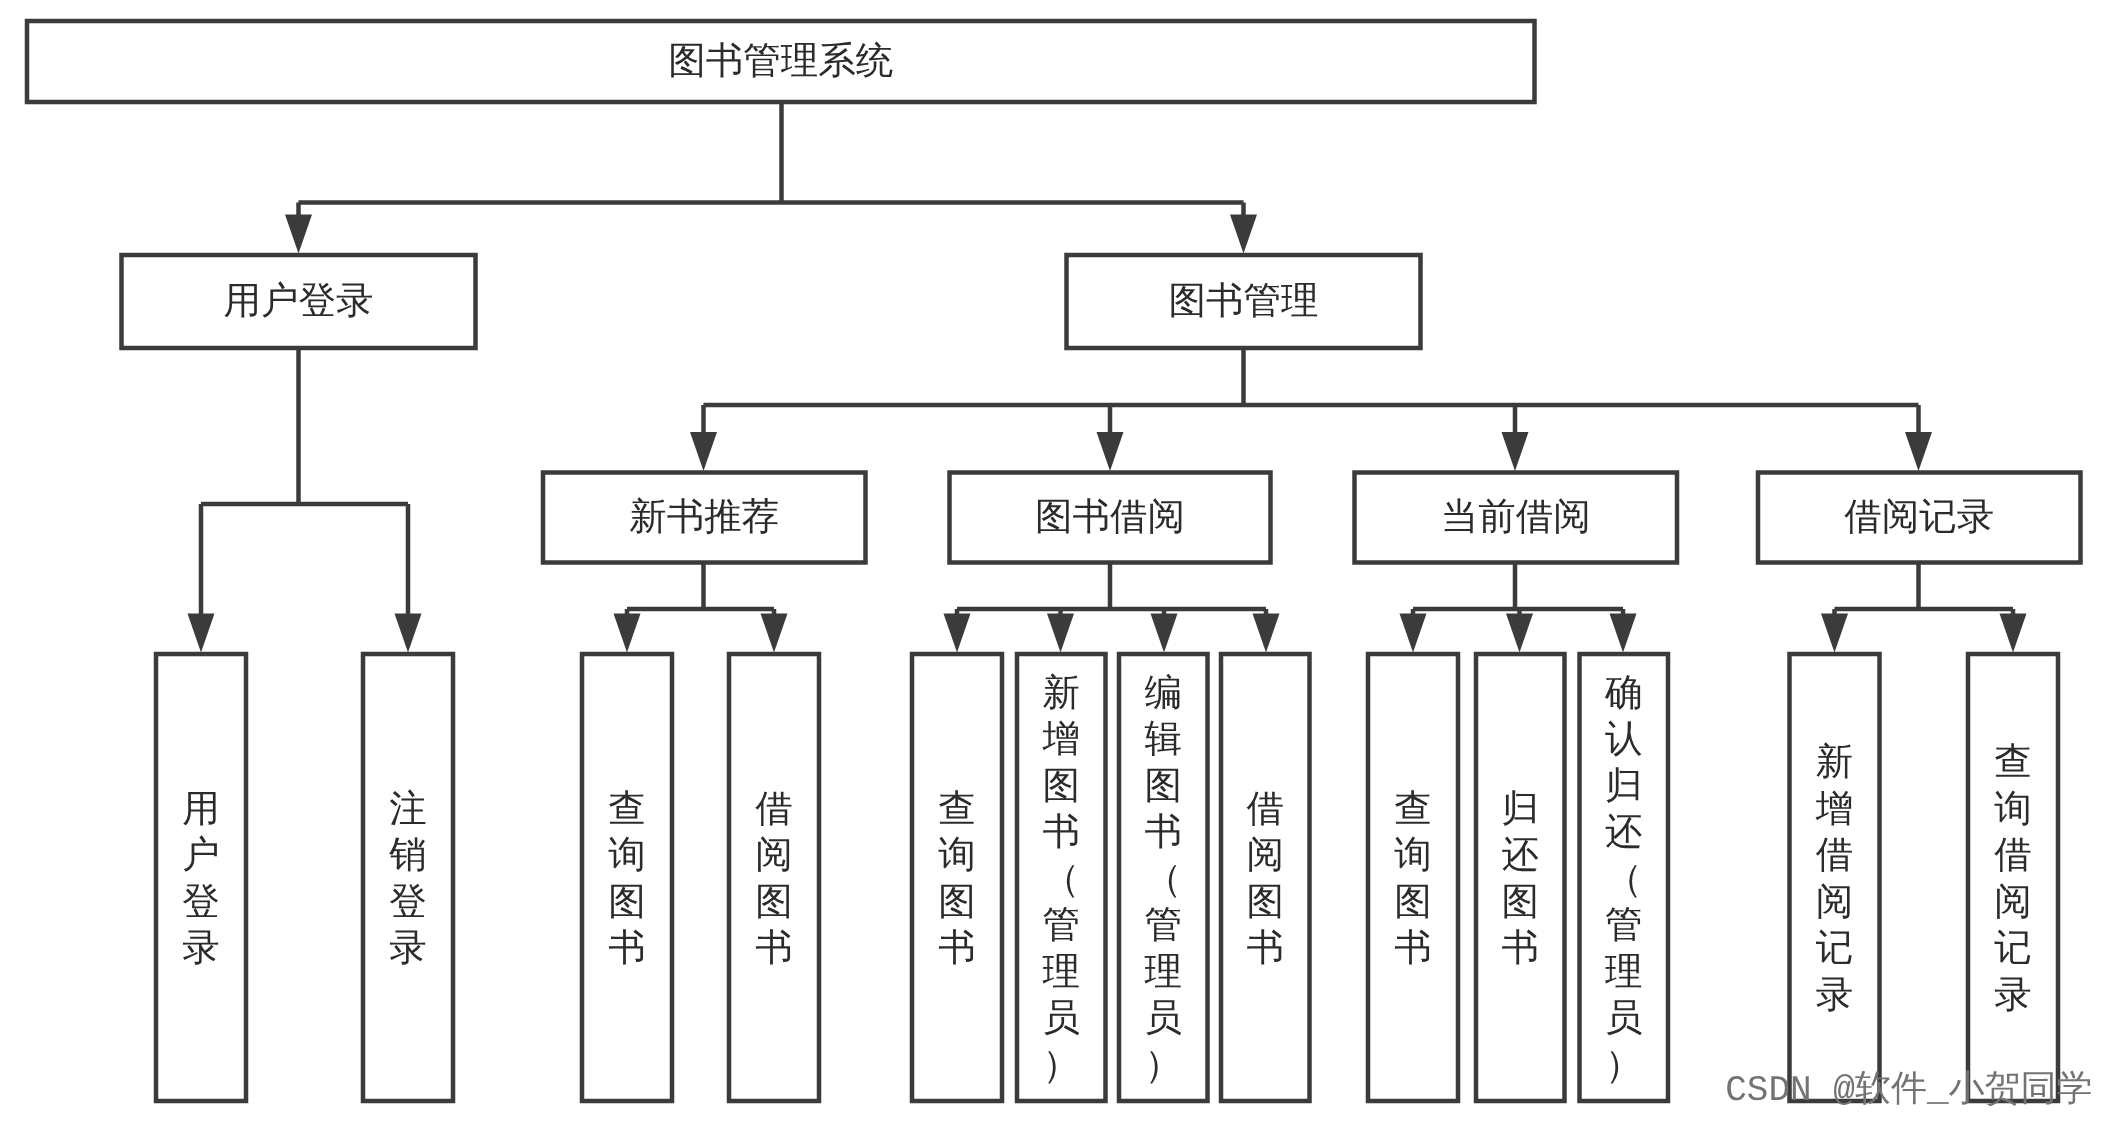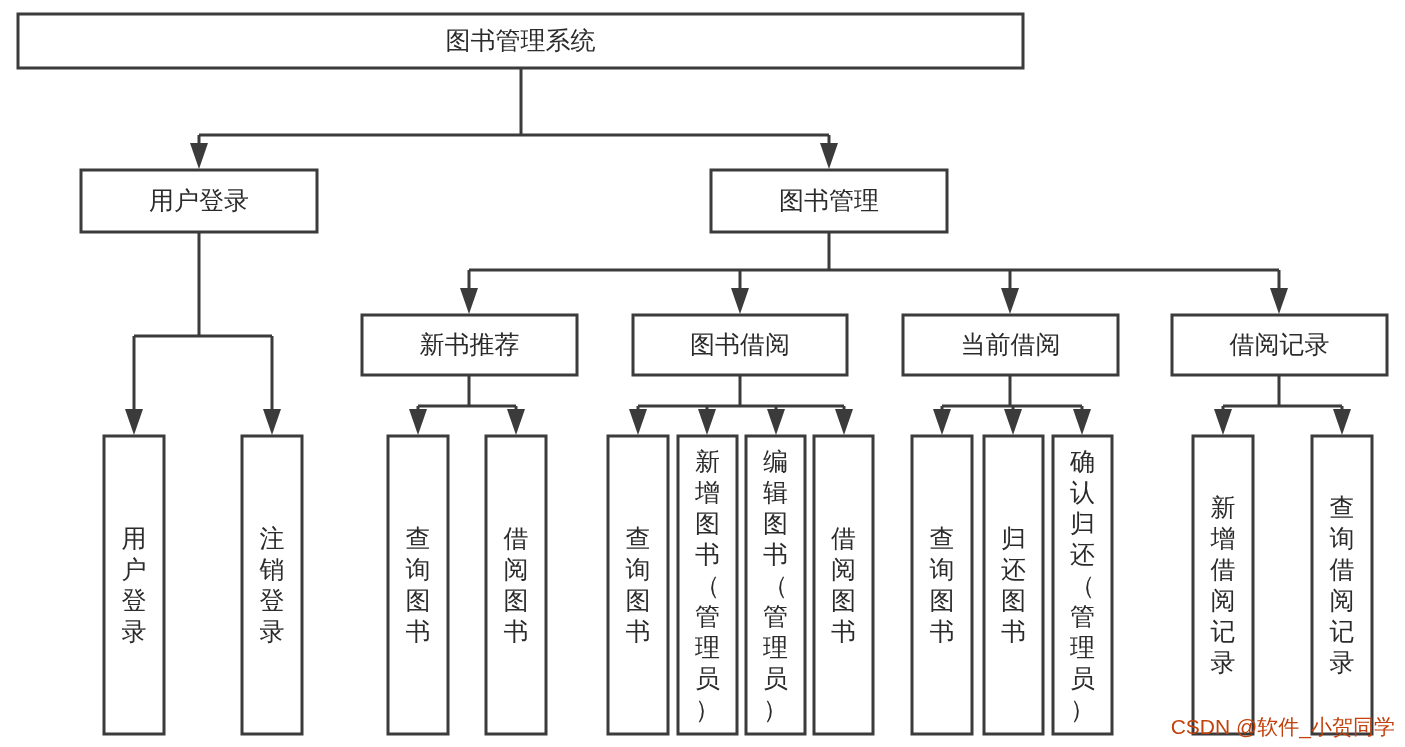--- a/index.html
+++ b/index.html
@@ -60,9 +60,9 @@
     position: absolute;
     right: 10px;
     bottom: 6px;
-    font-family: Liberation Sans, sans-serif;
-    font-size: 21px;
-    color: #c2410c;
+    font-family: Liberation Mono, monospace;
+    font-size: 24px;
+    color: #737373;
     white-space: nowrap;
     user-select: none;
   }

